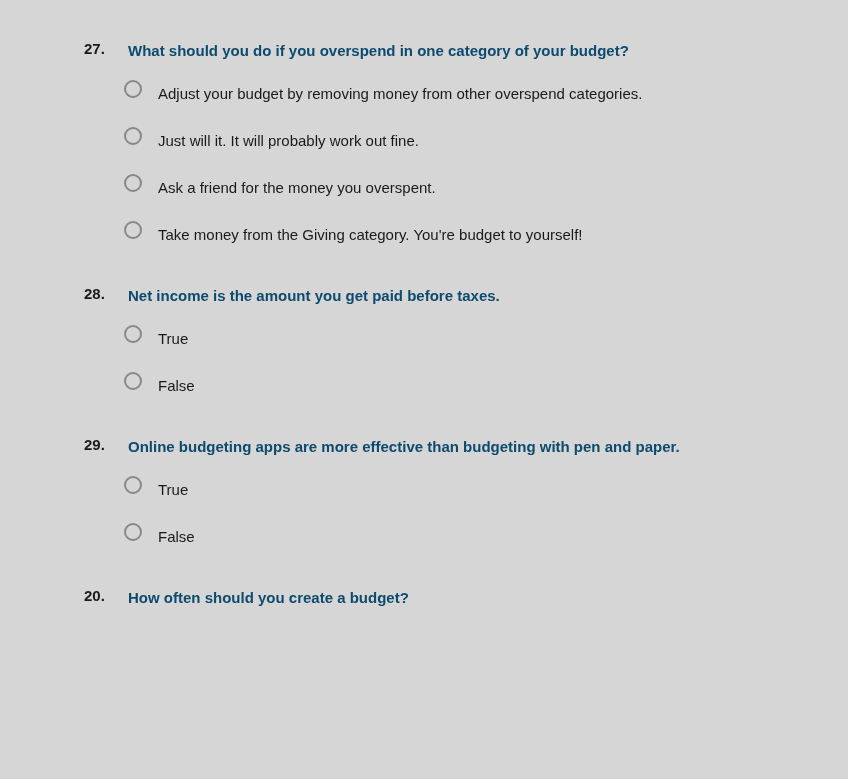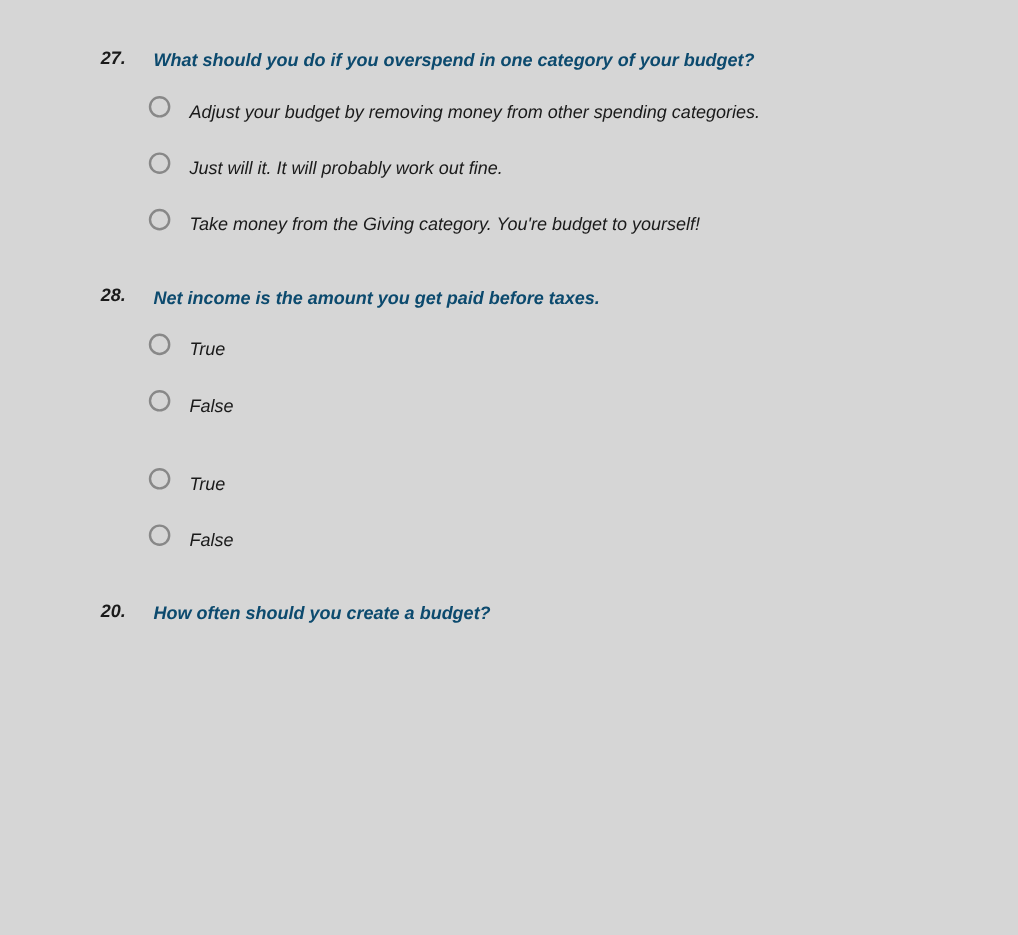--- a/index.html
+++ b/index.html
@@ -6,7 +6,6 @@
       box-sizing: border-box;
       margin: 4px;
       padding: 0;
-      font-style: italic;
     }
 
     body {

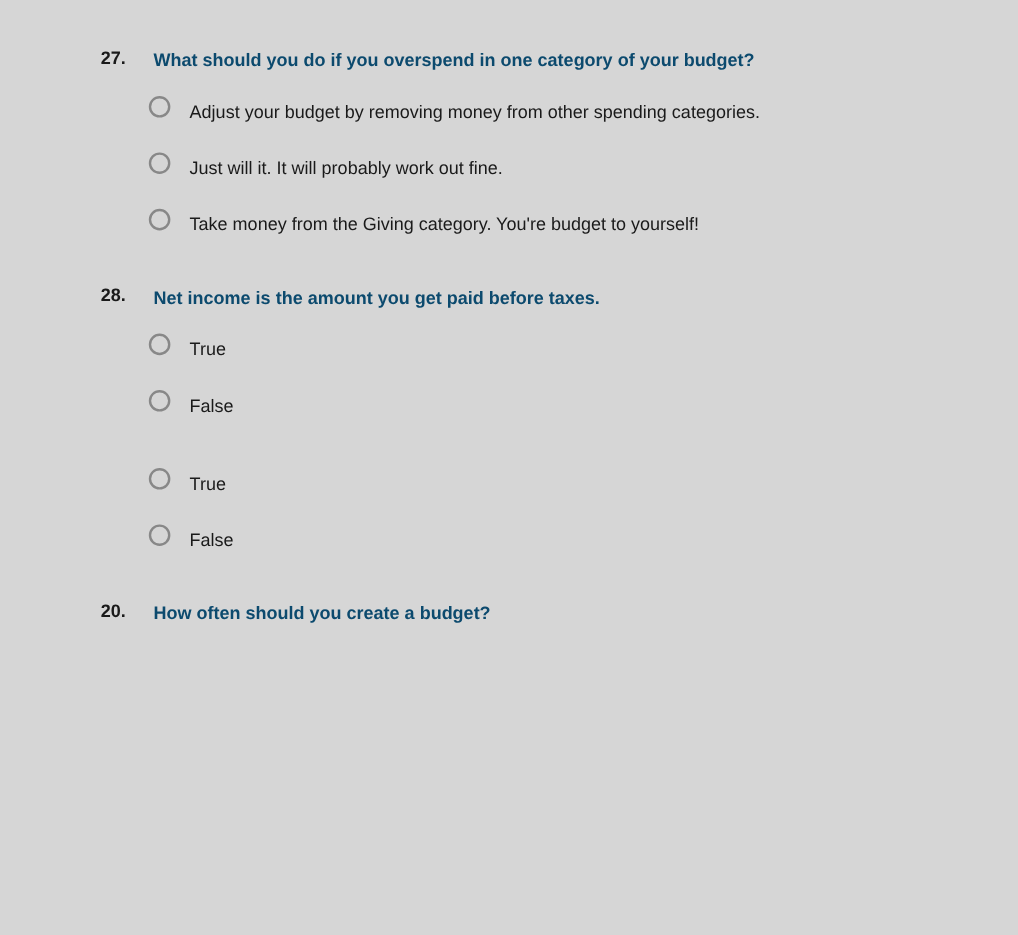--- a/index.html
+++ b/index.html
@@ -86,7 +86,7 @@
       <ul class="options-list">
         <li class="option-item">
           <div class="radio-circle"></div>
-          <span class="option-label">Adjust your budget by removing money from other spending categories.</span>
+          <span class="option-label">Adjust your budget by removing money from other overspend categories.</span>
         </li>
         <li class="option-item">
           <div class="radio-circle"></div>

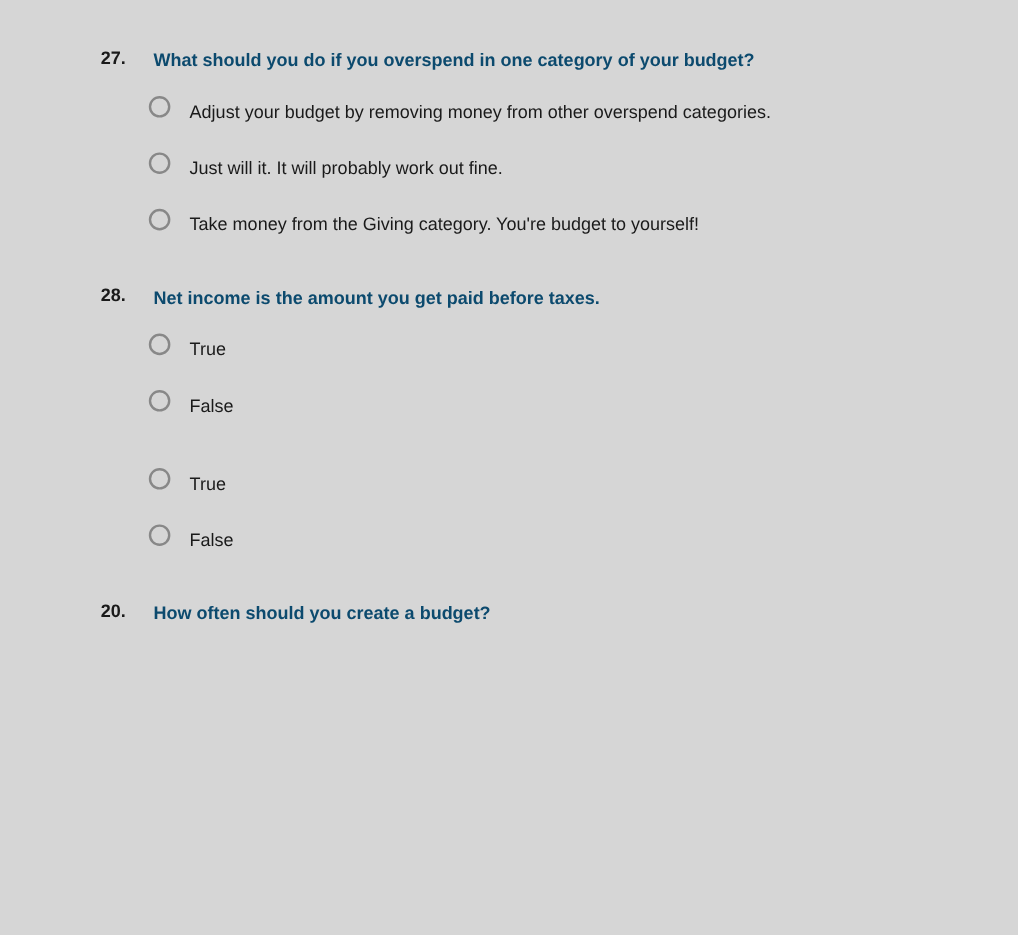--- a/index.html
+++ b/index.html
@@ -94,6 +94,10 @@
         </li>
         <li class="option-item">
           <div class="radio-circle"></div>
+          <span class="option-label">Ask a friend for the money you overspent.</span>
+        </li>
+        <li class="option-item">
+          <div class="radio-circle"></div>
           <span class="option-label">Take money from the Giving category. You're budget to yourself!</span>
         </li>
       </ul>

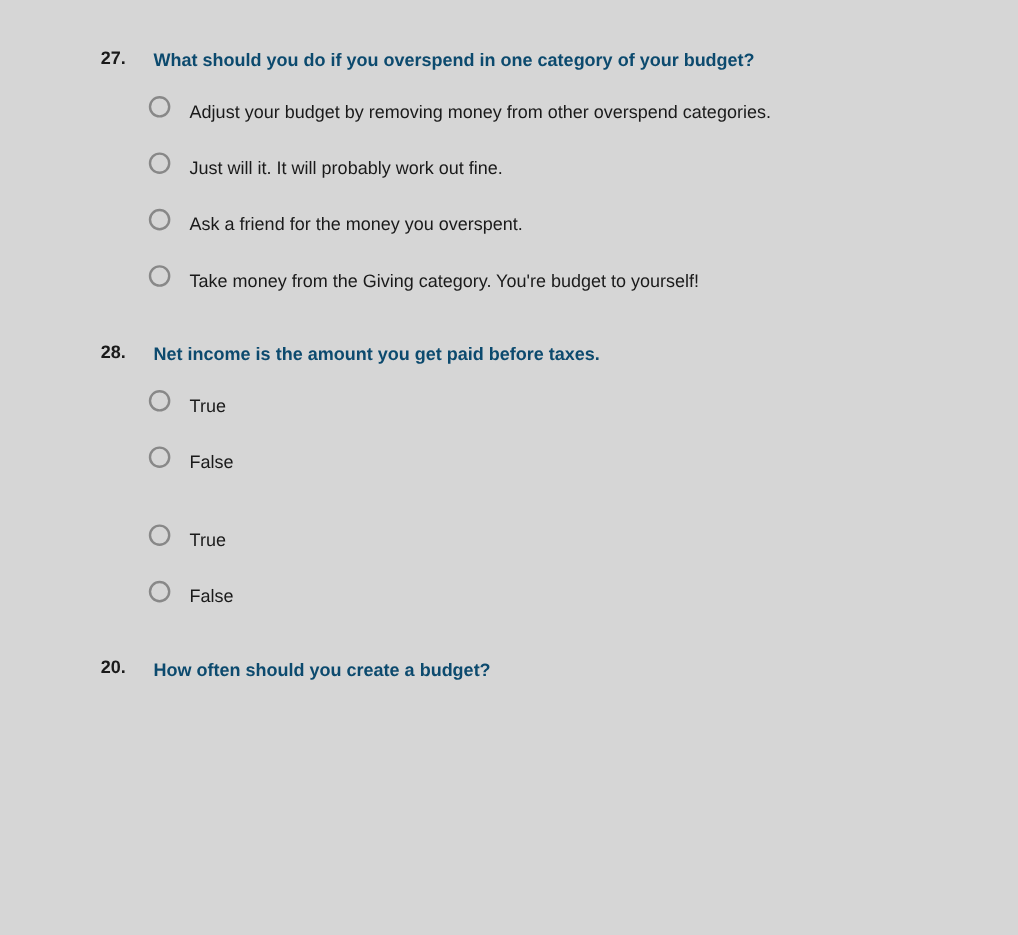--- a/index.html
+++ b/index.html
@@ -119,6 +119,10 @@
       </ul>
     </div>
     <div class="question-block">
+      <div class="question-header">
+        <span class="question-number">29.</span>
+        <span class="question-text">Online budgeting apps are more effective than budgeting with pen and paper.</span>
+      </div>
       <ul class="options-list">
         <li class="option-item">
           <div class="radio-circle"></div>

